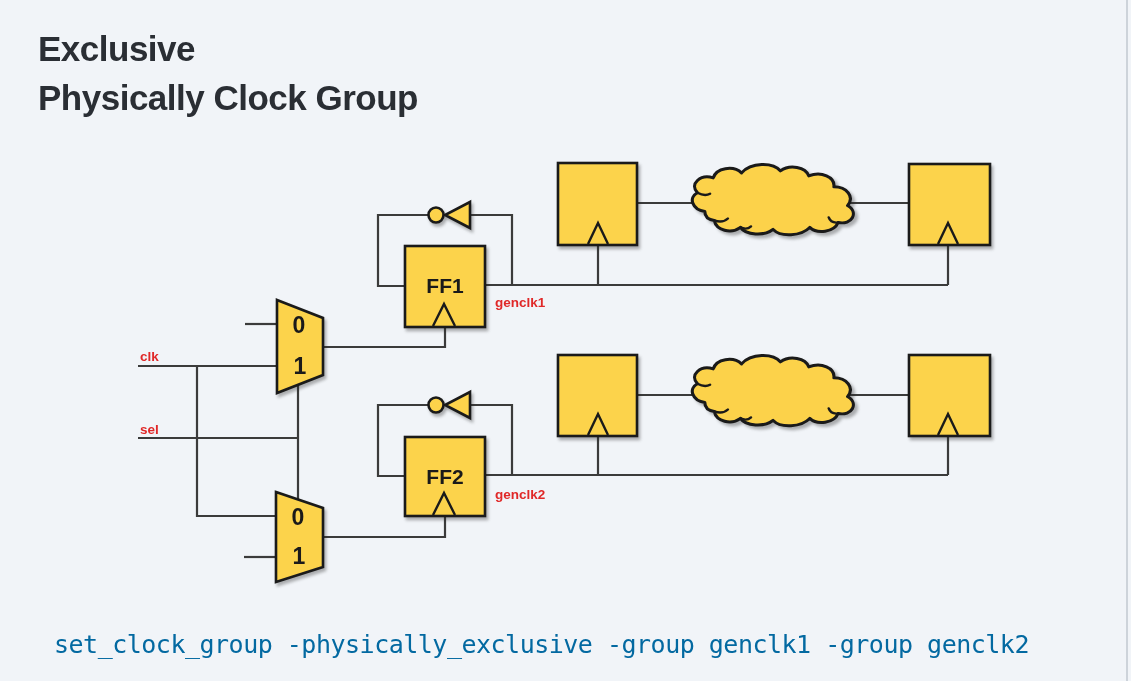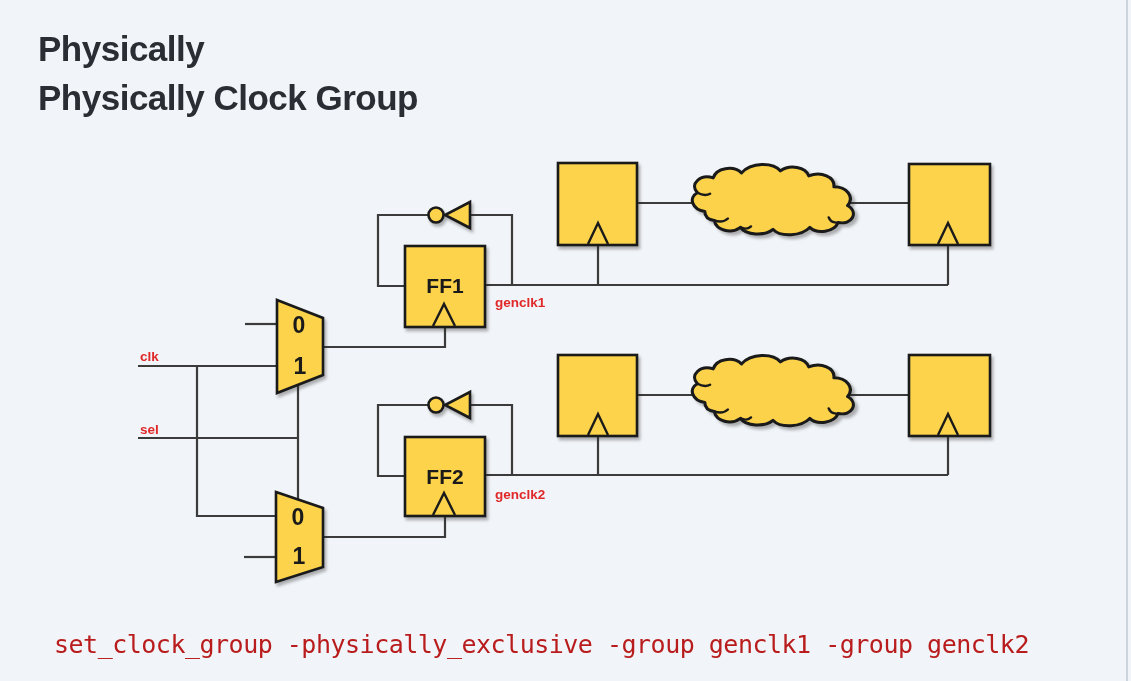--- a/index.html
+++ b/index.html
@@ -44,7 +44,7 @@
 <div class="right-edge"></div>
 
 <div class="title">
-  <div>Physically</div>
+  <div>Exclusive</div>
   <div>Physically Clock Group</div>
 </div>
 

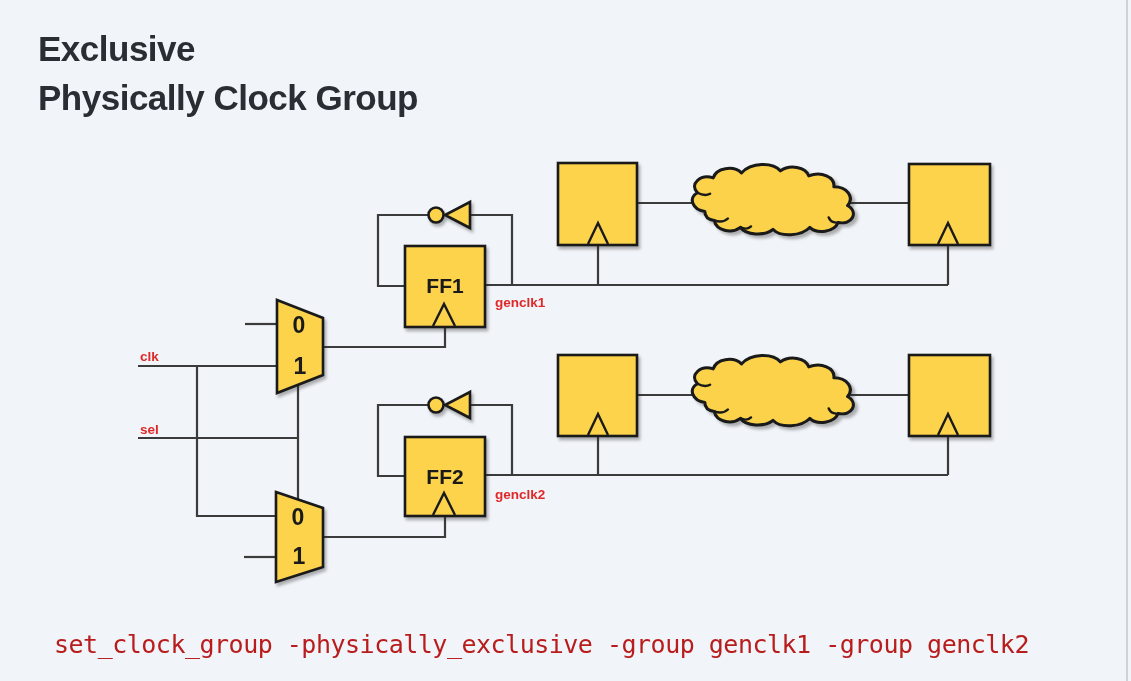--- a/index.html
+++ b/index.html
@@ -21,7 +21,7 @@
   .command{
     position:absolute;left:54px;top:630px;width:1070px;
     font-family:"DejaVu Sans Mono",monospace;
-    font-size:25px;color:#b91c1c;white-space:nowrap;letter-spacing:-0.5px;
+    font-size:25px;color:#0369a1;white-space:nowrap;letter-spacing:-0.5px;
   }
   
   .wire{stroke:#3b3b3b;stroke-width:2.2;fill:none;}

